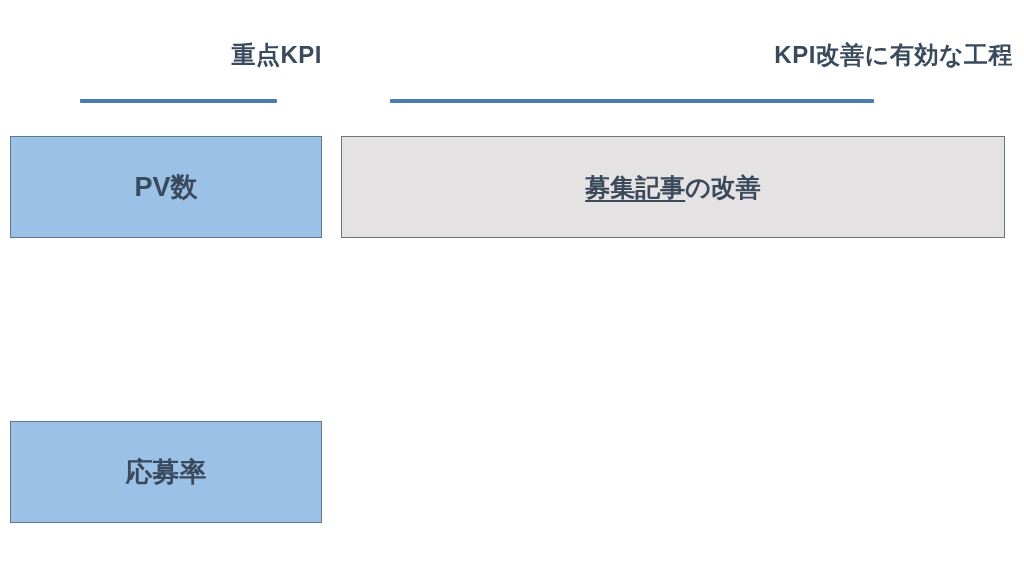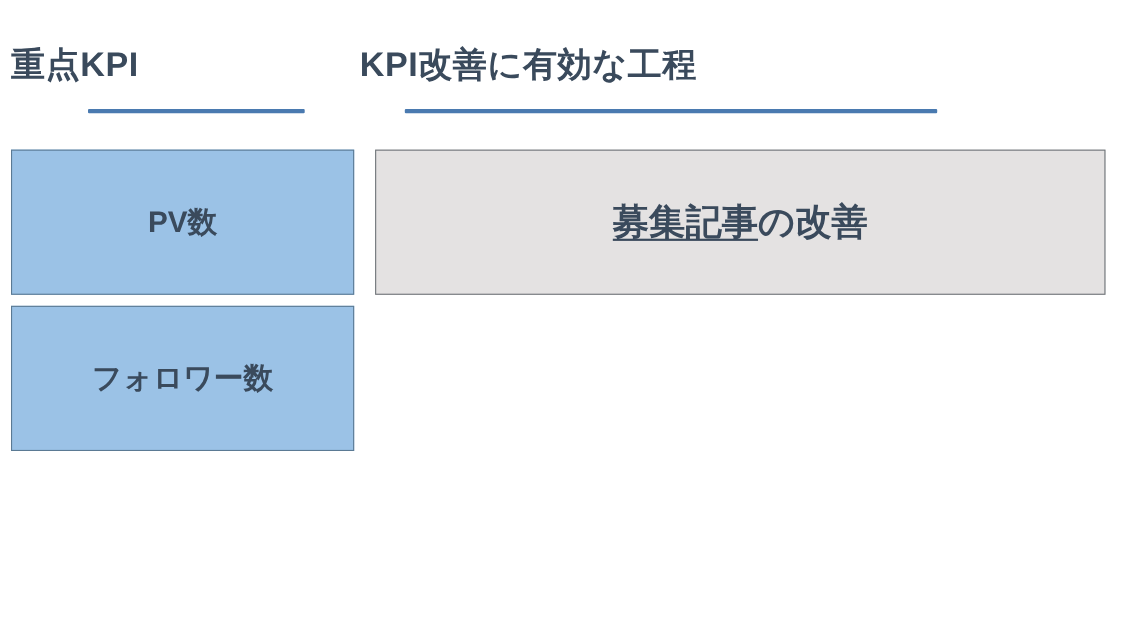--- a/index.html
+++ b/index.html
@@ -36,8 +36,8 @@
     top: 42px;
     left: 0;
     width: 100%;
-    text-align: left;
-    font-size: 31px;
+    text-align: right;
+    font-size: 24px;
     font-weight: bold;
     color: #3a4a5c;
     letter-spacing: 0.5px;

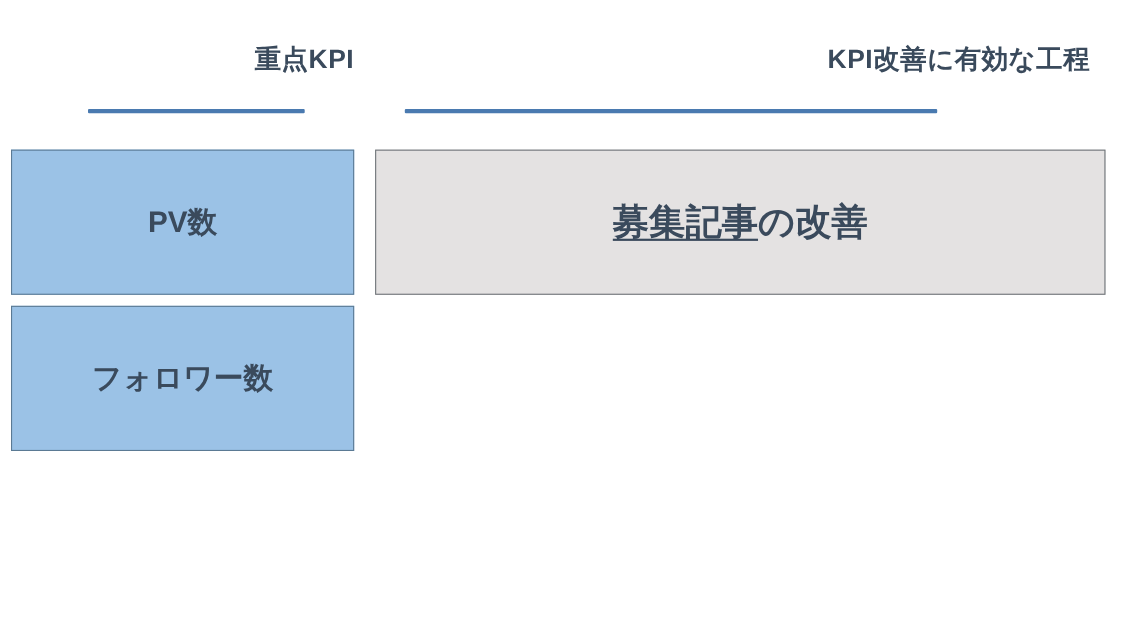--- a/index.html
+++ b/index.html
@@ -29,7 +29,7 @@
     height: 120px;
   }
   .header-group.left  { left: 10px;  width: 312px; }
-  .header-group.right { left: 327px; width: 664px; }
+  .header-group.right { left: 349px; width: 664px; }
 
   .col-title {
     position: absolute;

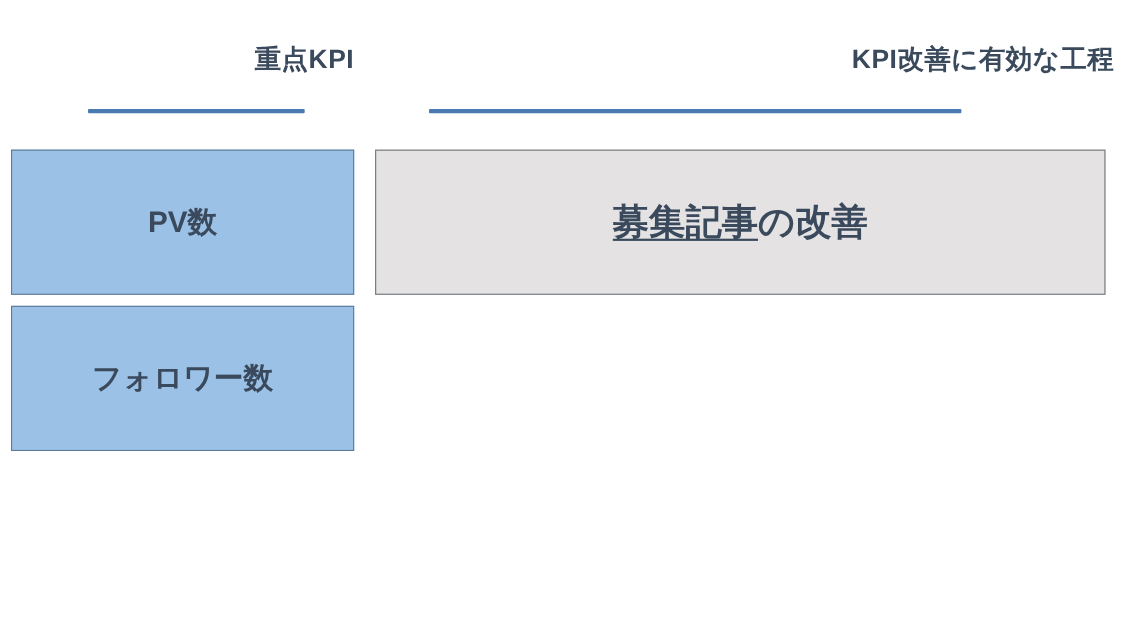--- a/index.html
+++ b/index.html
@@ -69,7 +69,7 @@
   .box {
     position: absolute;
     top: 0;
-    height: 132px;
+    height: 102px;
     box-sizing: border-box;
     display: flex;
     align-items: center;

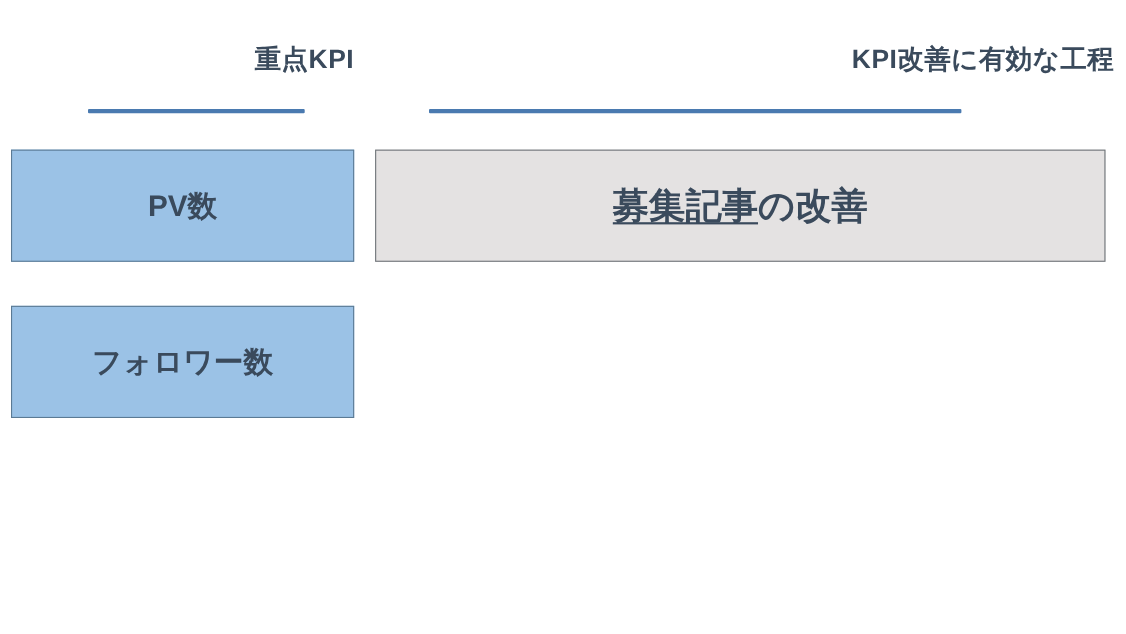--- a/index.html
+++ b/index.html
@@ -100,7 +100,7 @@
   }
 
   .action-label {
-    font-size: 33px;
+    font-size: 25px;
     font-weight: bold;
     color: #3a4a5c;
     line-height: 1.2;

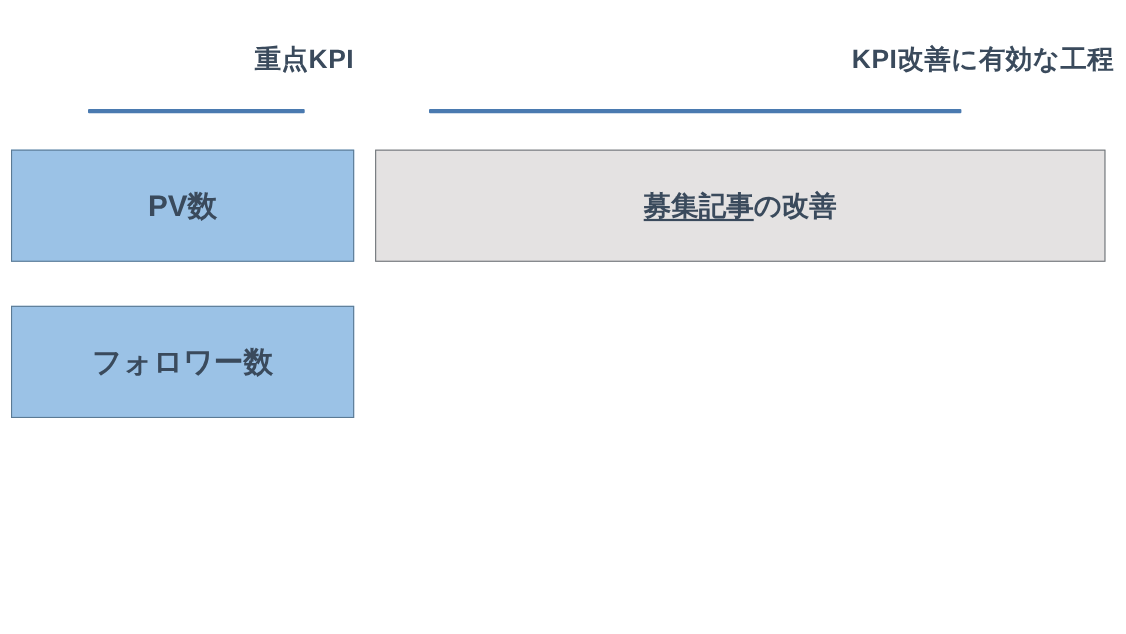--- a/index.html
+++ b/index.html
@@ -140,9 +140,6 @@
   </div>
 
   <div class="row r2">
-    <div class="box kpi">
-      <span class="kpi-label">フォロワー数</span>
-    </div>
   </div>
 
   <div class="row r3">

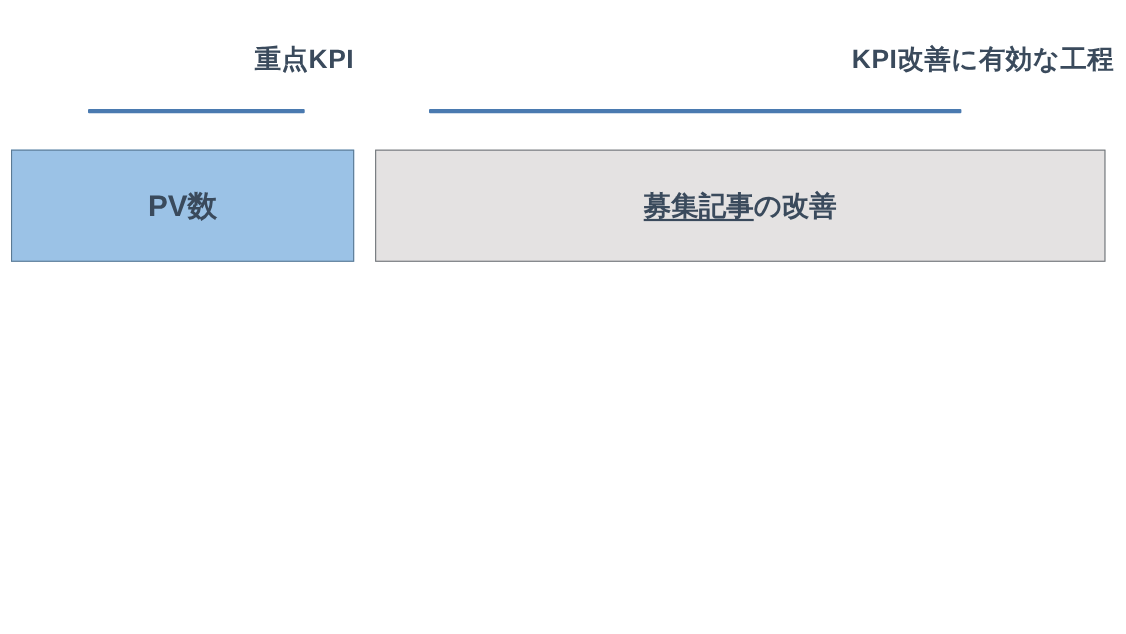--- a/index.html
+++ b/index.html
@@ -143,6 +143,9 @@
   </div>
 
   <div class="row r3">
+    <div class="box kpi">
+      <span class="kpi-label">応募率</span>
+    </div>
   </div>
 
 </div>

